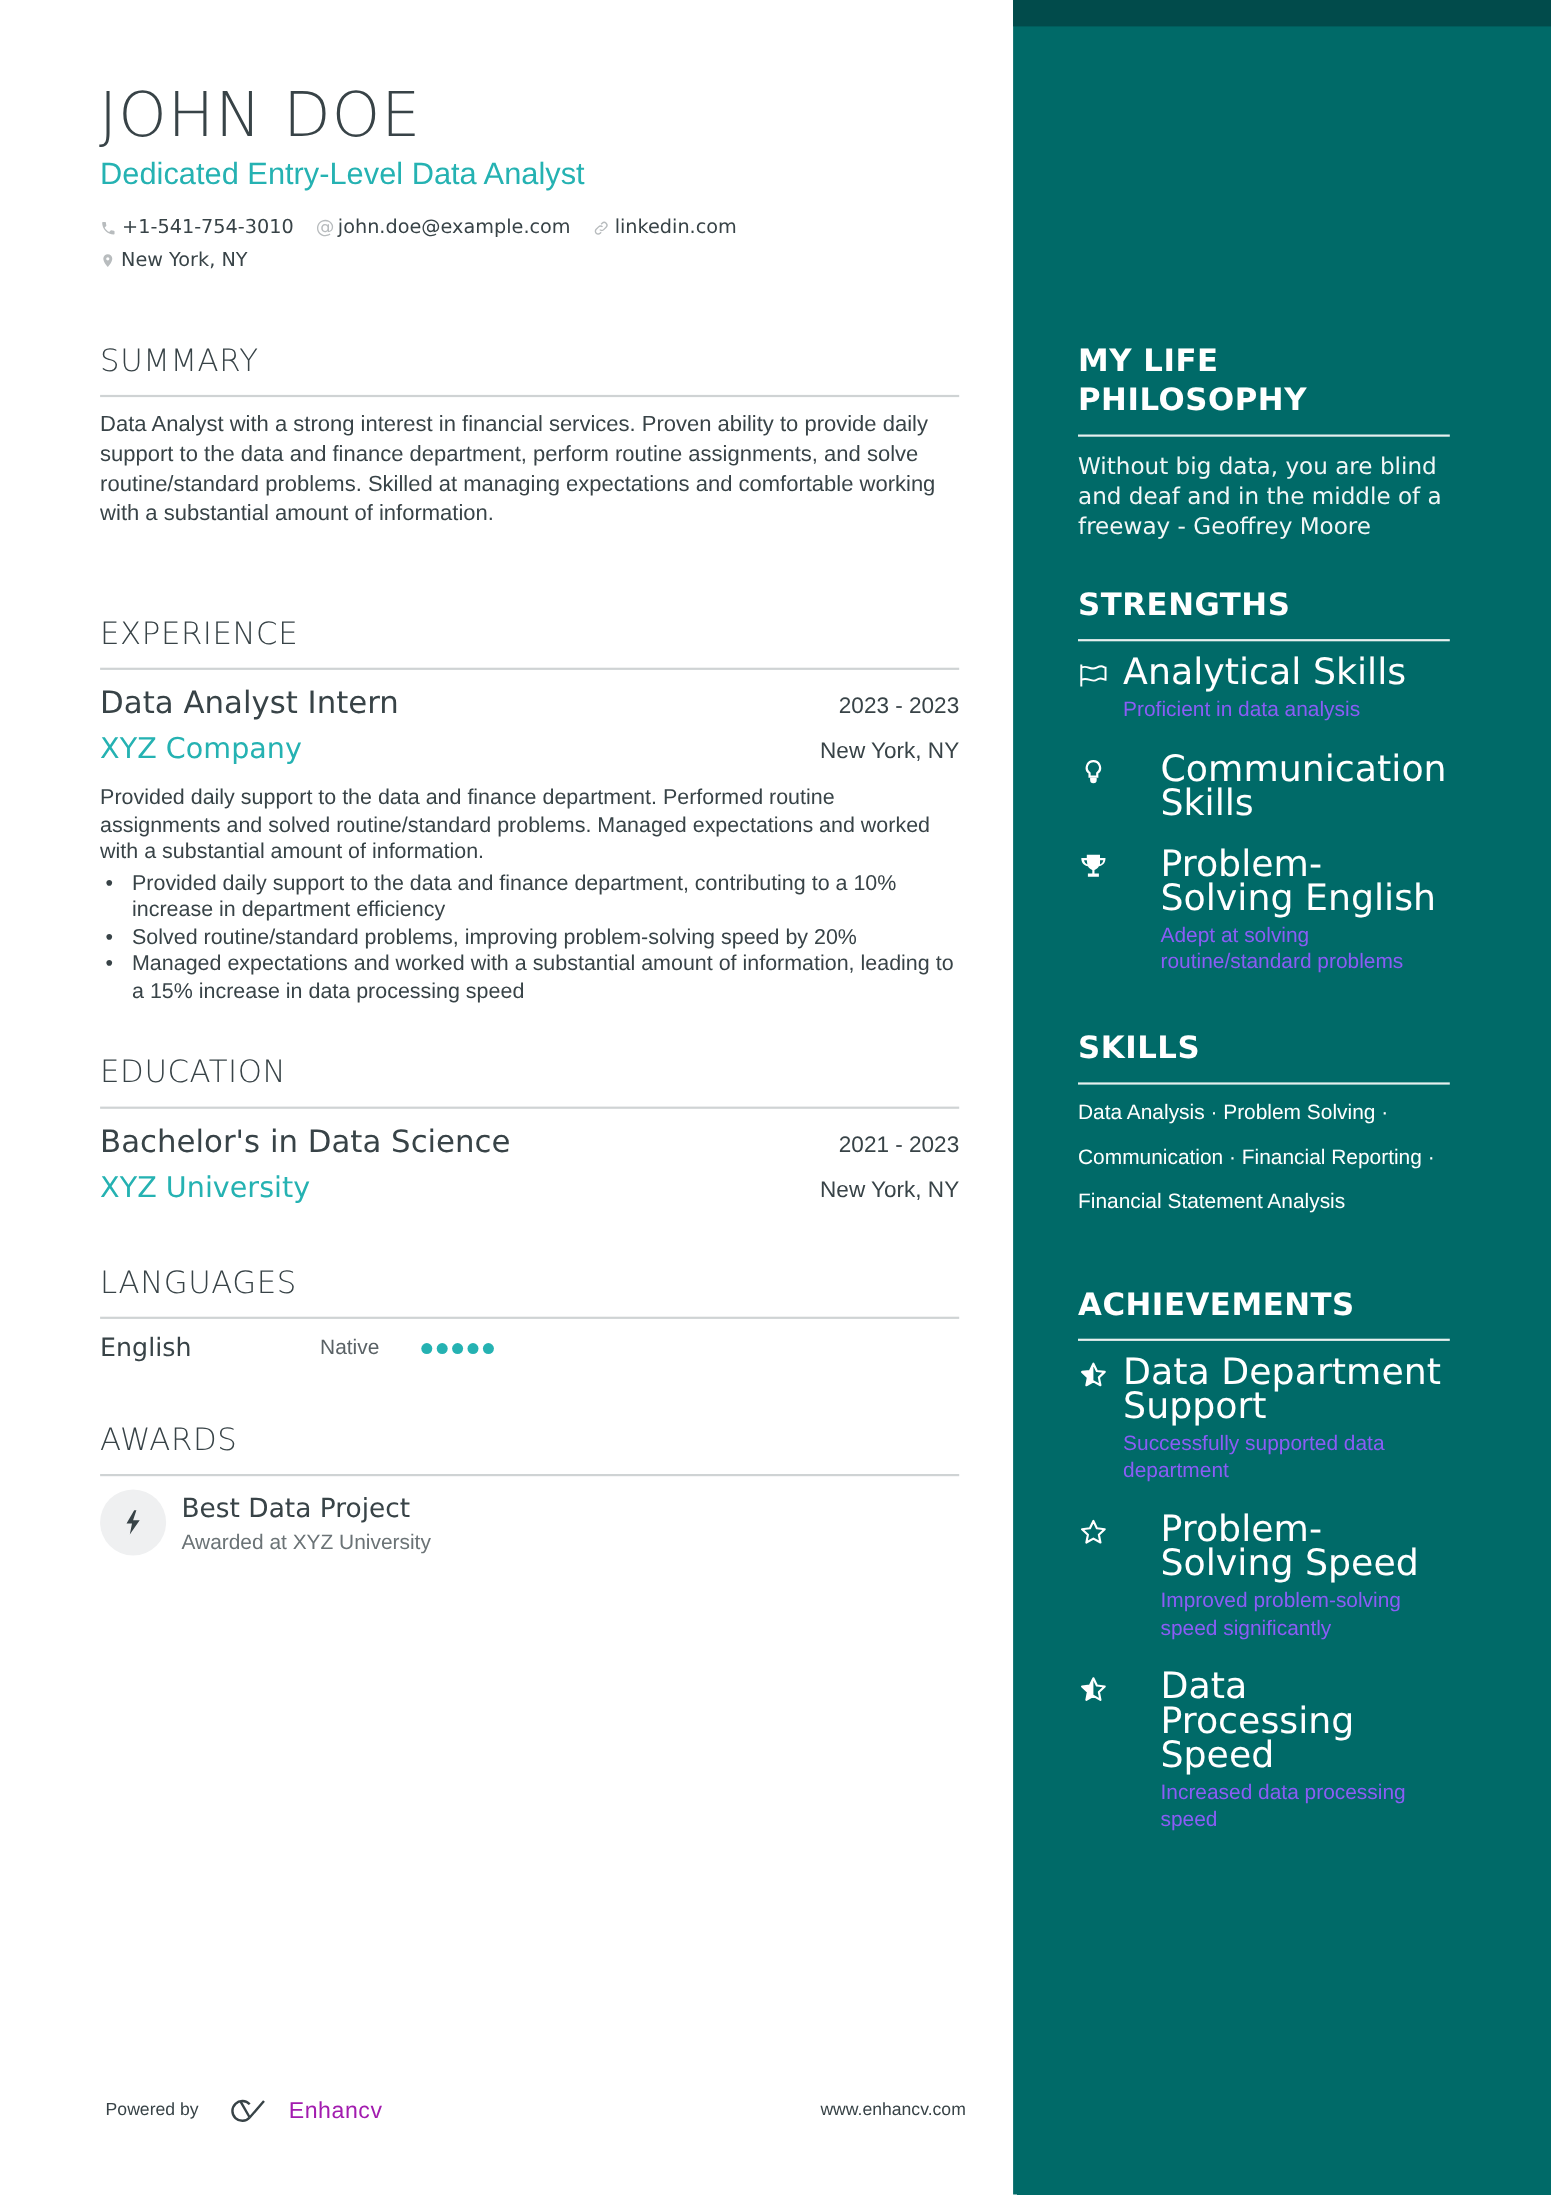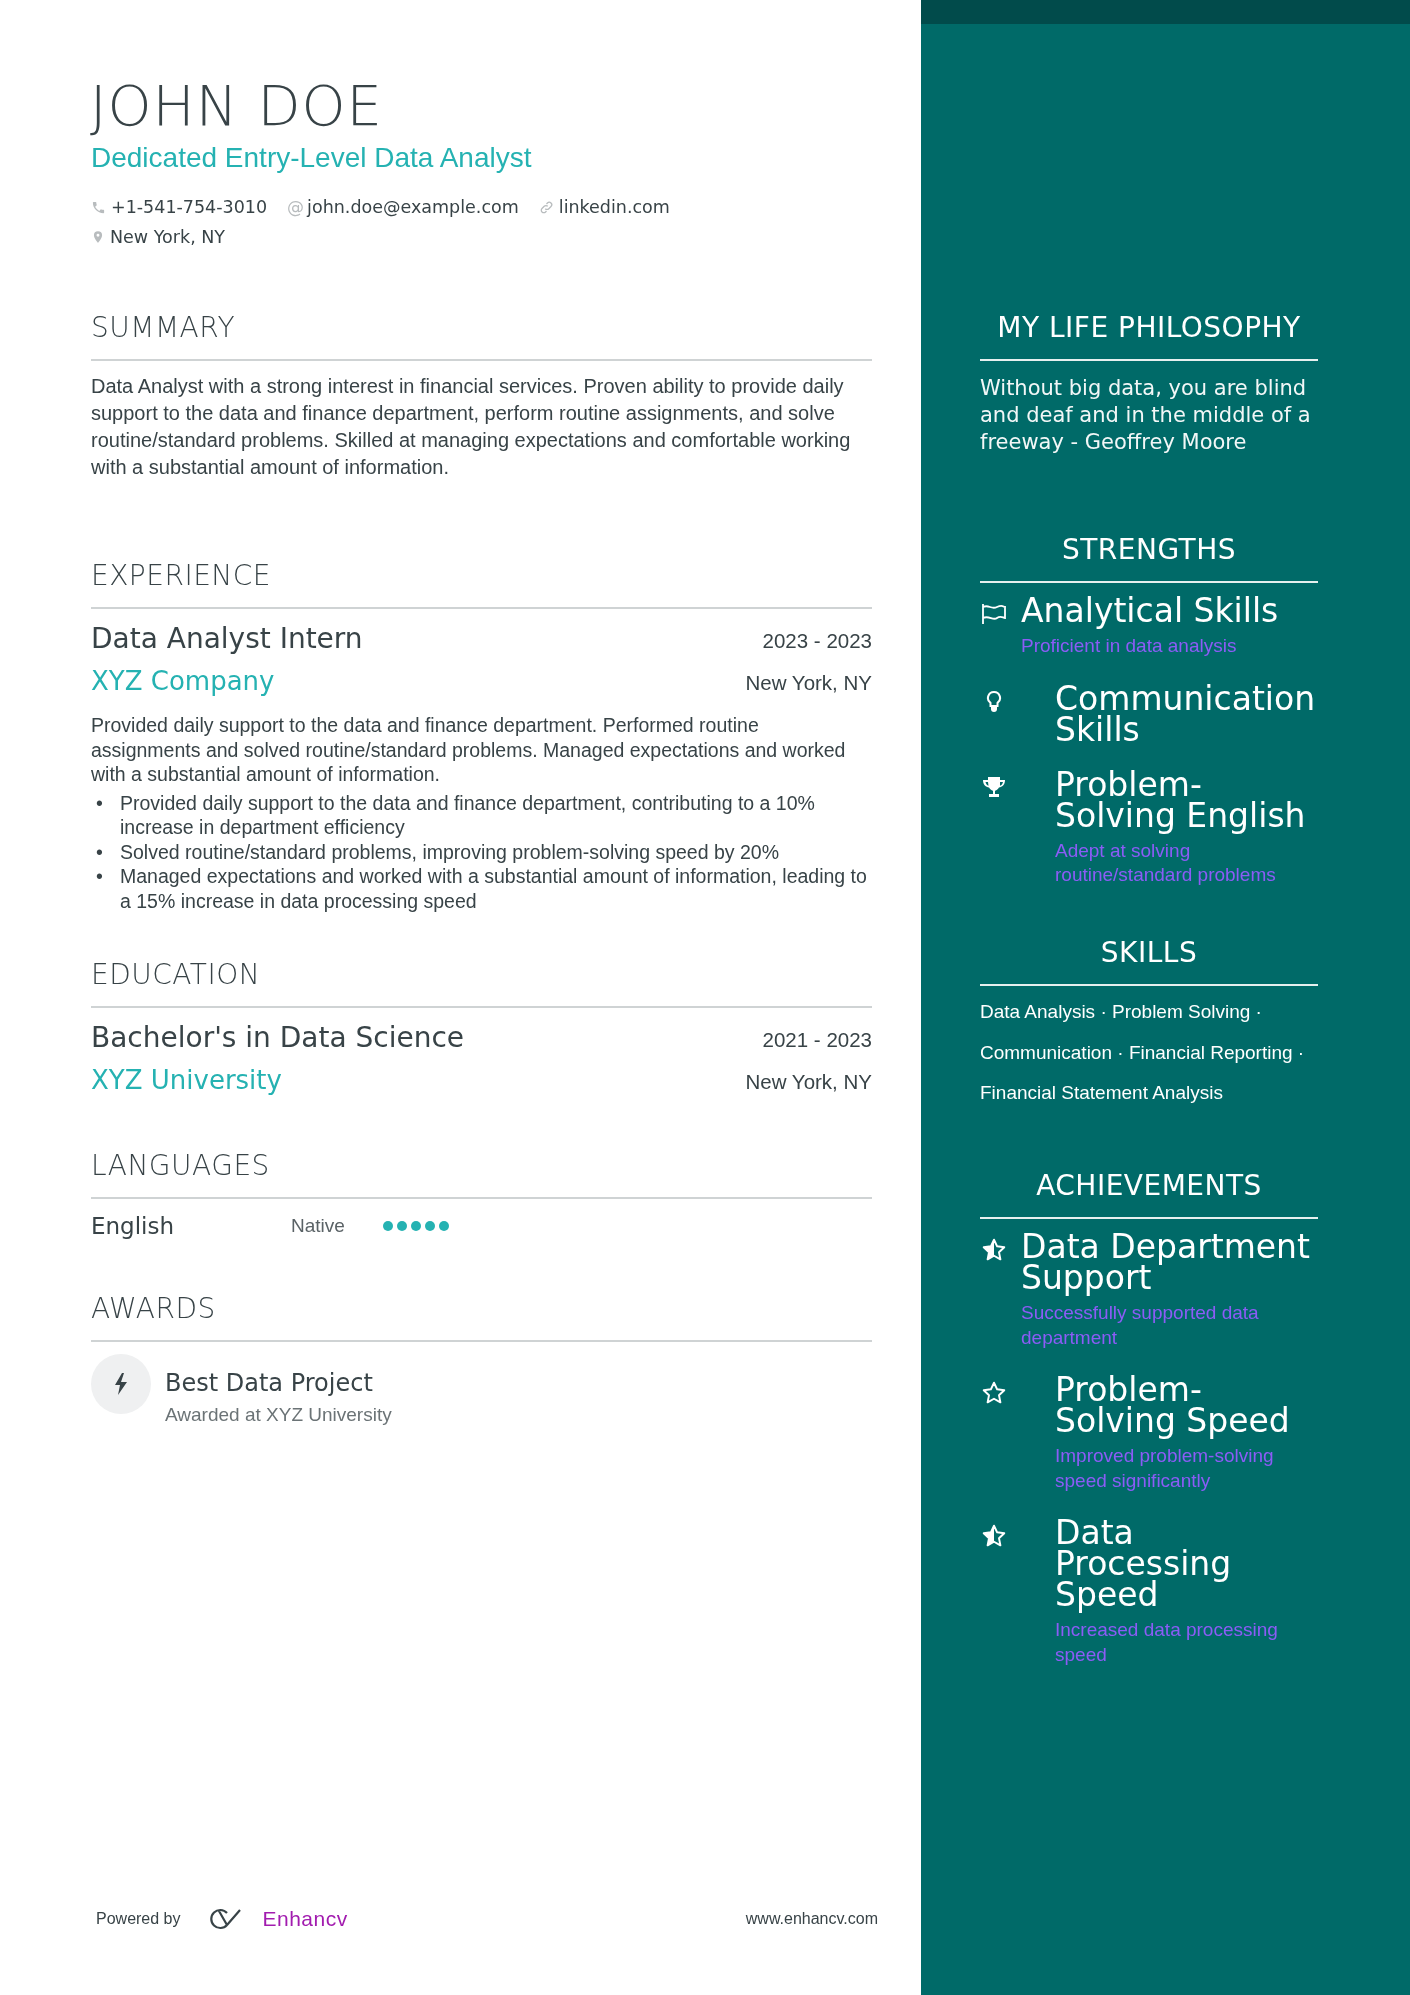--- a/index.html
+++ b/index.html
@@ -50,7 +50,7 @@
   .site { margin-left: auto; font-size: 16px; color: #384347; }
 
   .sside { position: absolute; left: 980px; width: 338px; color: #ffffff; }
-  .s-title { font-family: "DejaVu Sans", sans-serif; font-size: 28px; line-height: 36px; font-weight: 400; color: #fff; letter-spacing: 0.5px; text-align: center; }
+  .s-title { font-family: "DejaVu Sans", sans-serif; font-size: 28px; line-height: 36px; font-weight: 700; color: #fff; letter-spacing: 0.5px; }
   .s-rule { height: 2px; background: #e6f0ef; margin-top: 13px; }
   .quote { font-family: "DejaVu Sans", sans-serif; font-size: 21px; line-height: 27px; color: #f2f7f7; margin-top: 14px; }
   .s-item { display: flex; align-items: flex-start; margin-top: 12px; }

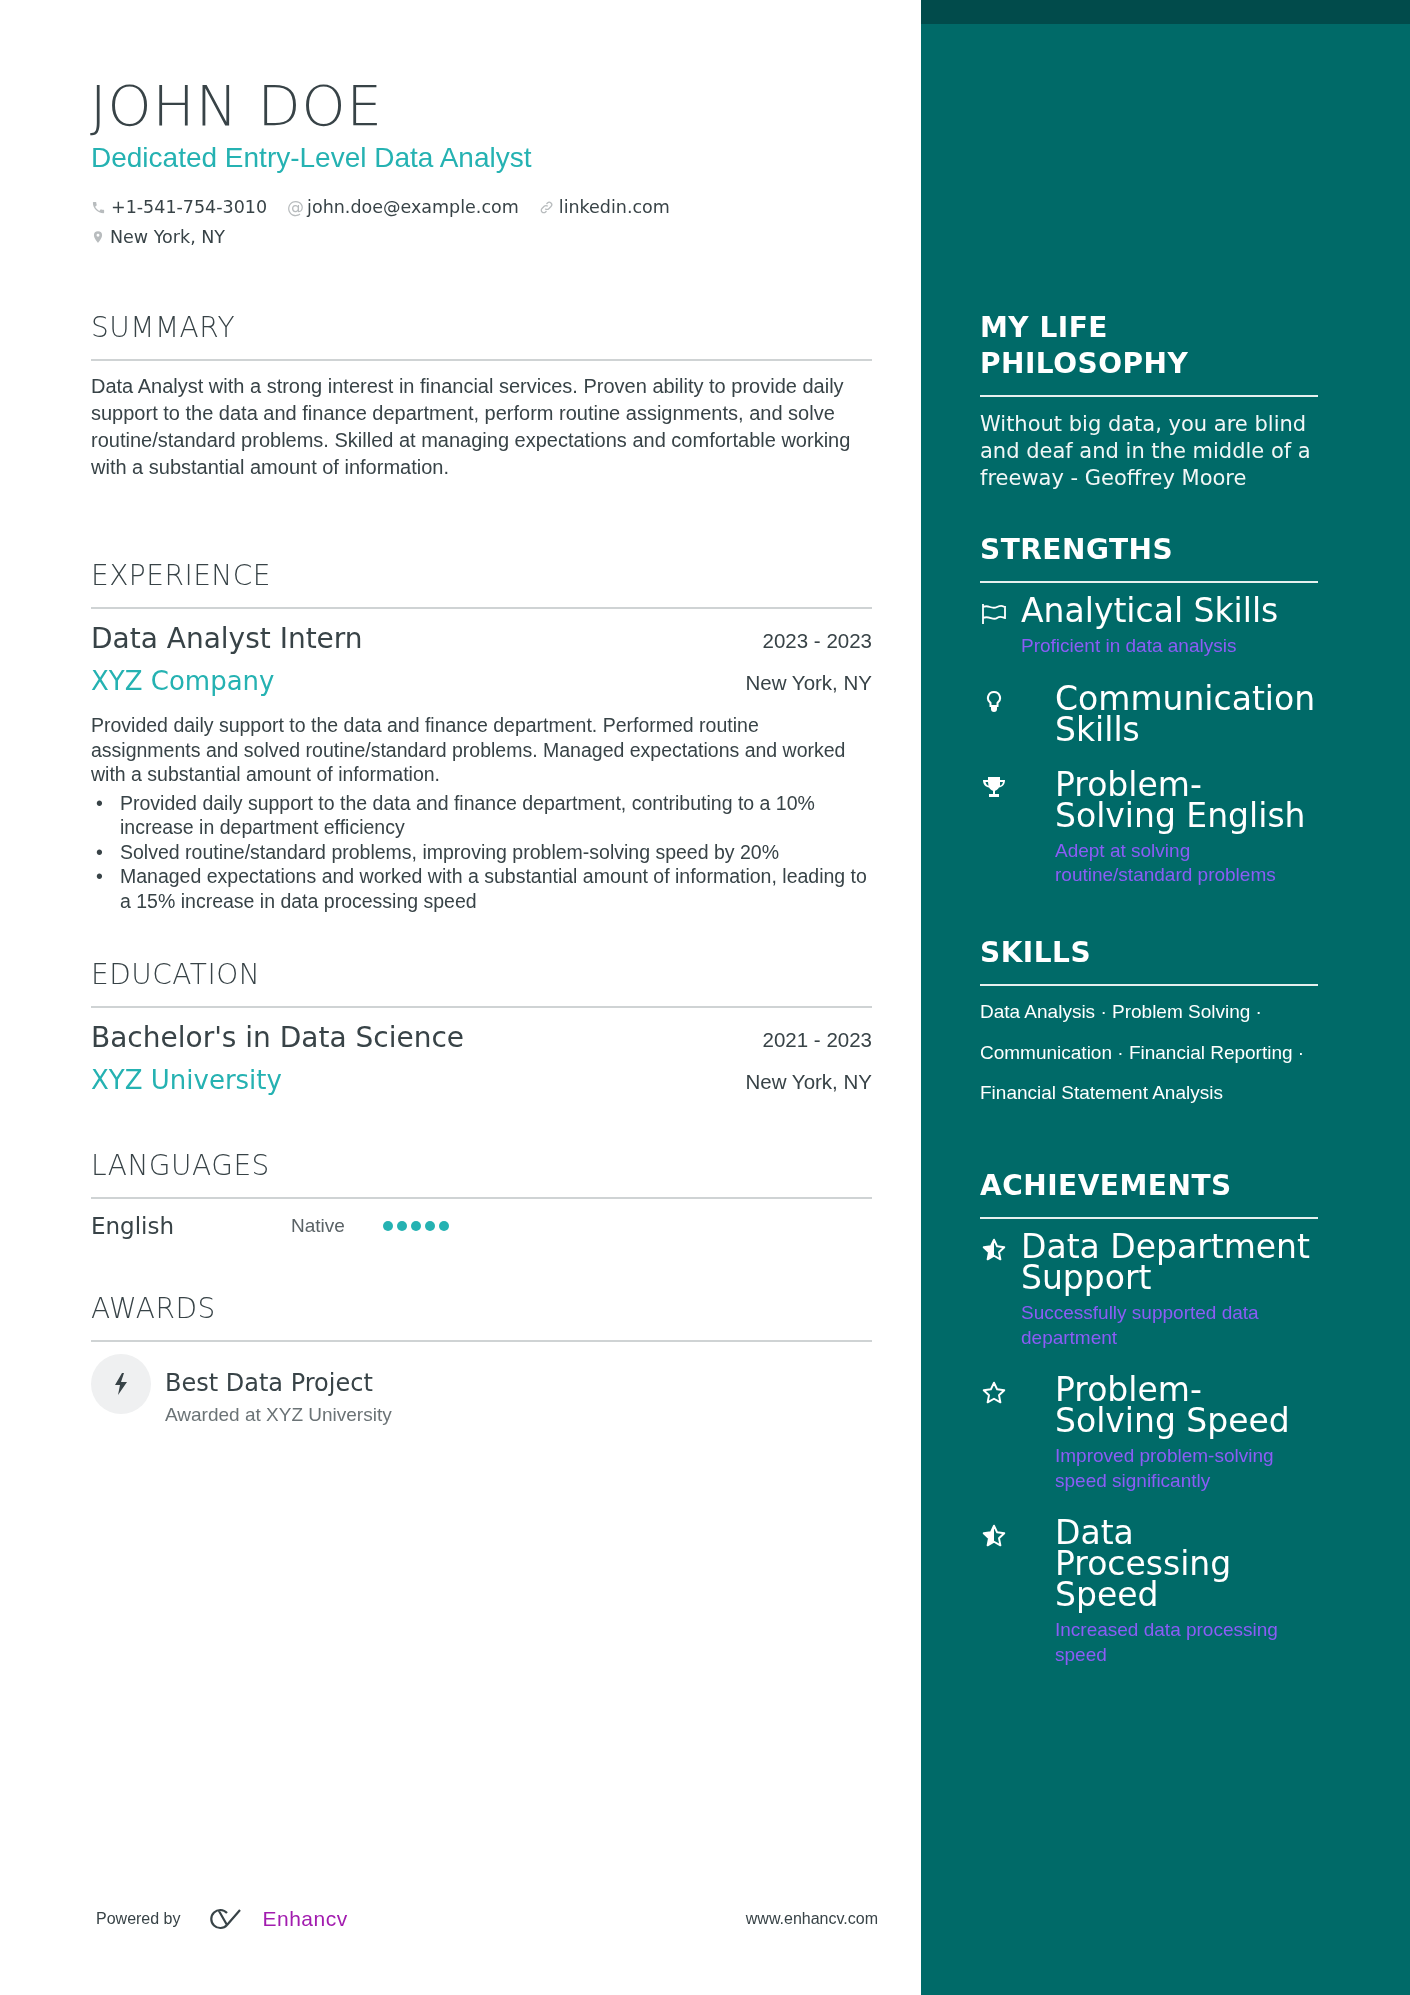--- a/index.html
+++ b/index.html
@@ -40,7 +40,7 @@
 
   .award { display: flex; align-items: flex-start; margin-top: 12px; }
   .award-icon { width: 60px; height: 60px; border-radius: 50%; background: #eff0f1; display: flex; align-items: center; justify-content: center; margin-right: 14px; flex-shrink: 0; }
-  .award-title { font-family: "DejaVu Sans", sans-serif; font-size: 24px; line-height: 30px; color: #384347; margin-top: 14px; }
+  .award-title { font-family: "DejaVu Sans", sans-serif; font-size: 24px; line-height: 30px; color: #384347; margin-top: 2px; }
   .award-sub { font-size: 19px; line-height: 26px; color: #6b7376; margin-top: 4px; }
 
   .footer { position: absolute; left: 96px; top: 1904px; width: 782px; height: 30px; display: flex; align-items: center; }

